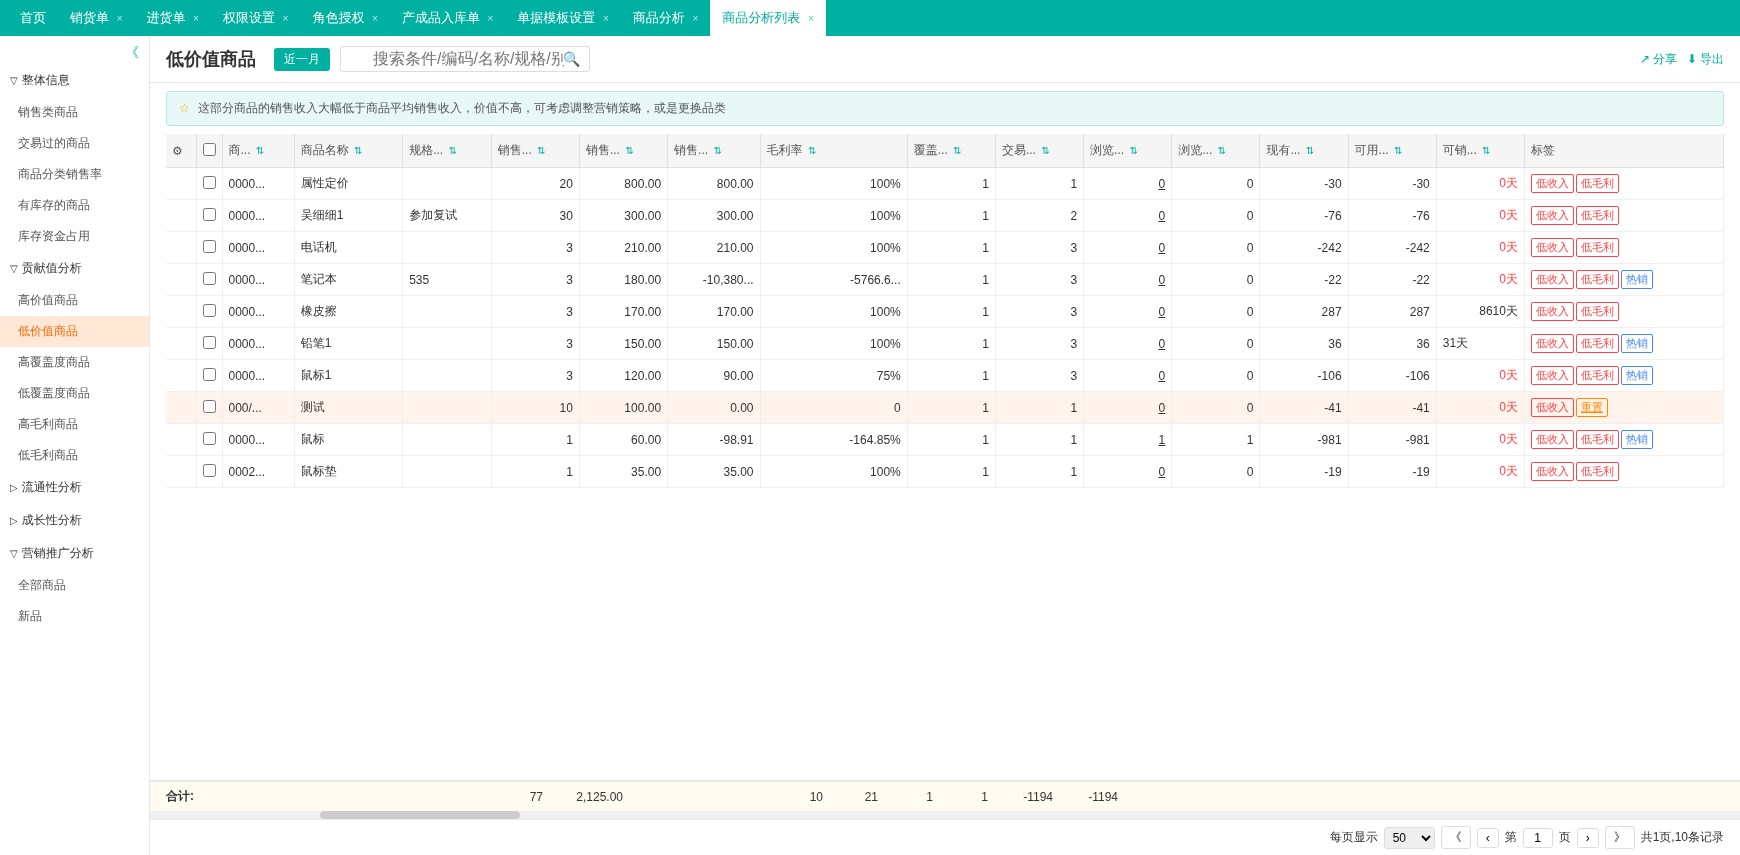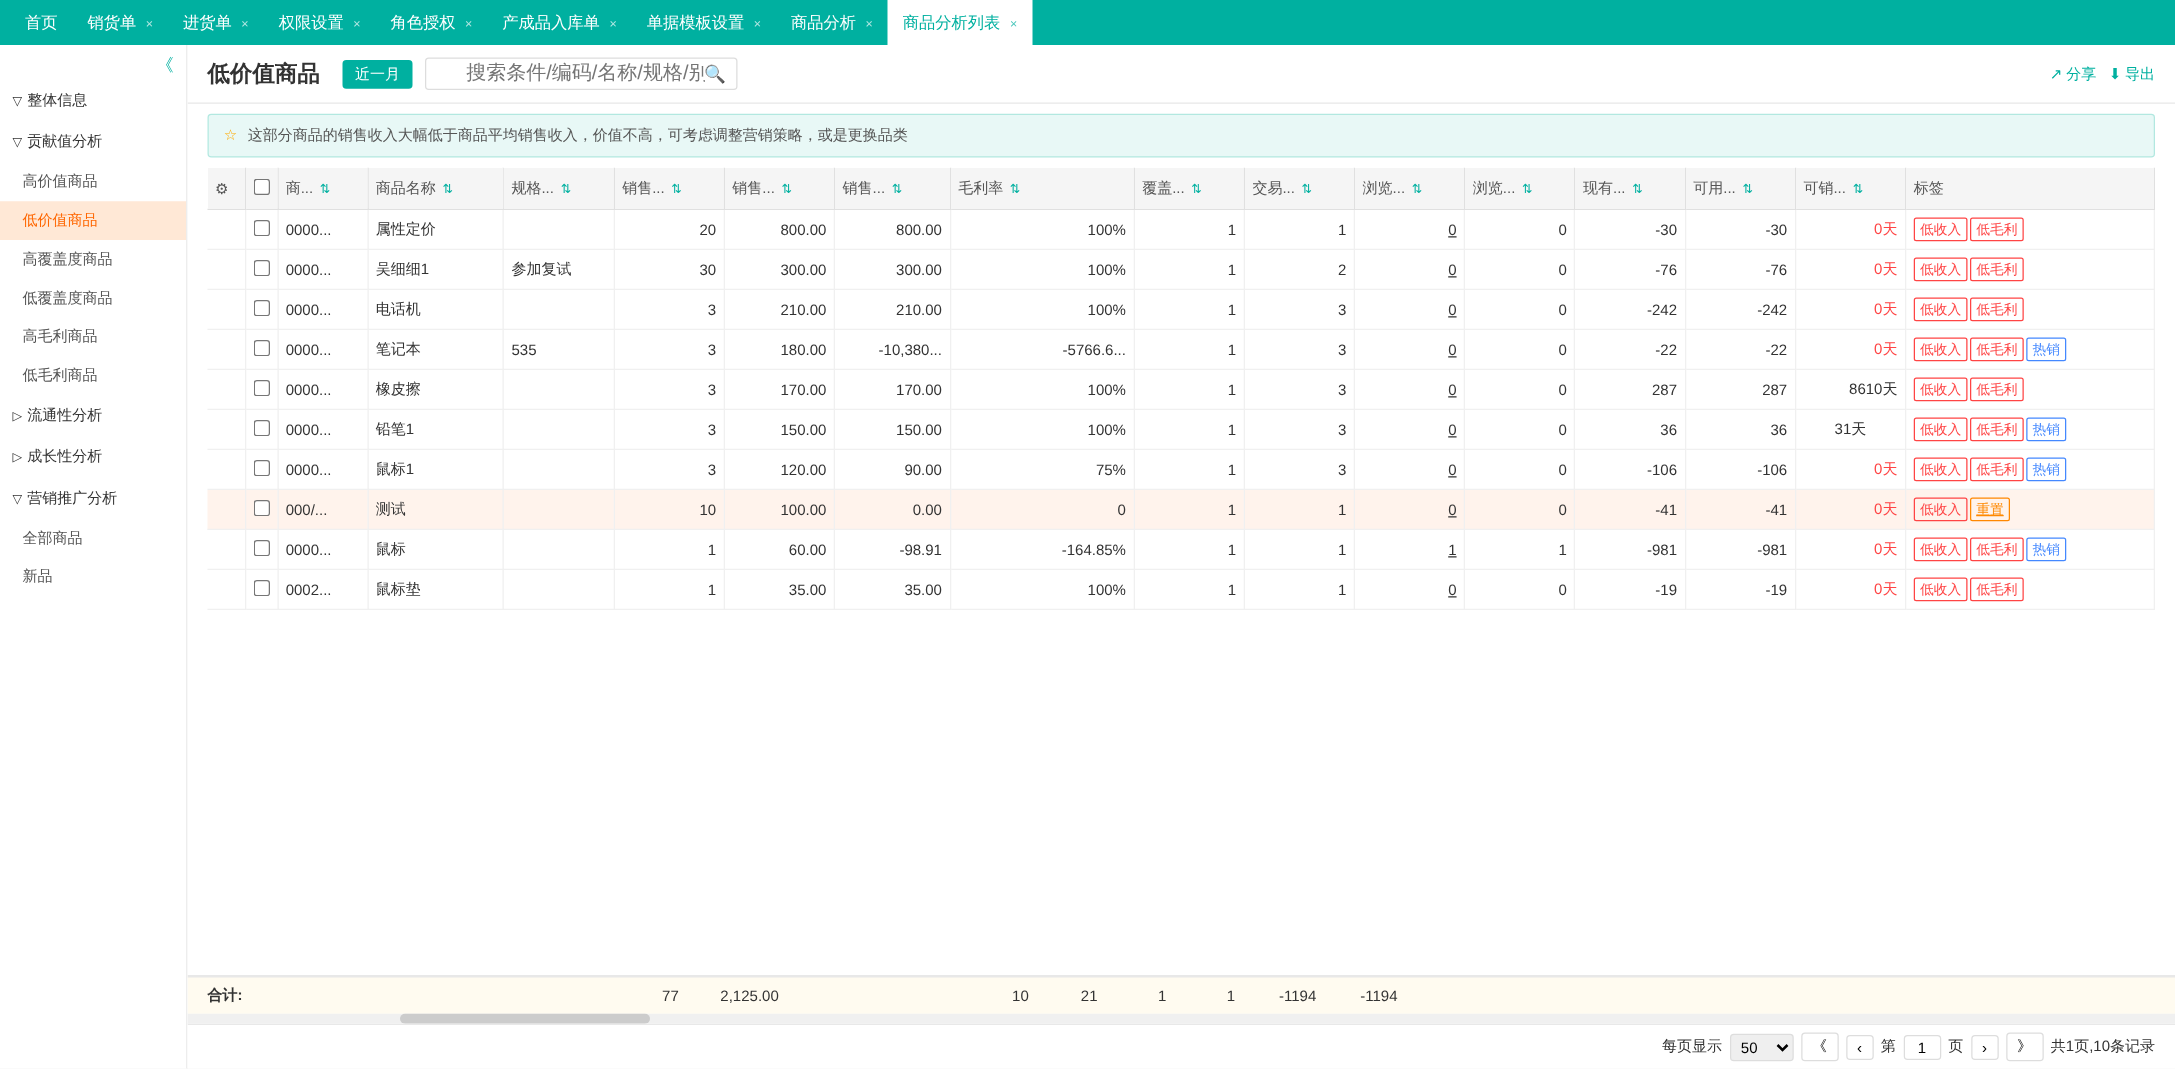--- a/index.html
+++ b/index.html
@@ -95,6 +95,13 @@
     <div class="sidebar-section-header">
       <span class="arrow">▽</span>
       <span>整体信息</span>
+    </div>
+    <div>
+      <div class="sidebar-item">销售类商品</div>
+      <div class="sidebar-item">交易过的商品</div>
+      <div class="sidebar-item">商品分类销售率</div>
+      <div class="sidebar-item">有库存的商品</div>
+      <div class="sidebar-item">库存资金占用</div>
     </div>
 
     <div class="sidebar-section-header">

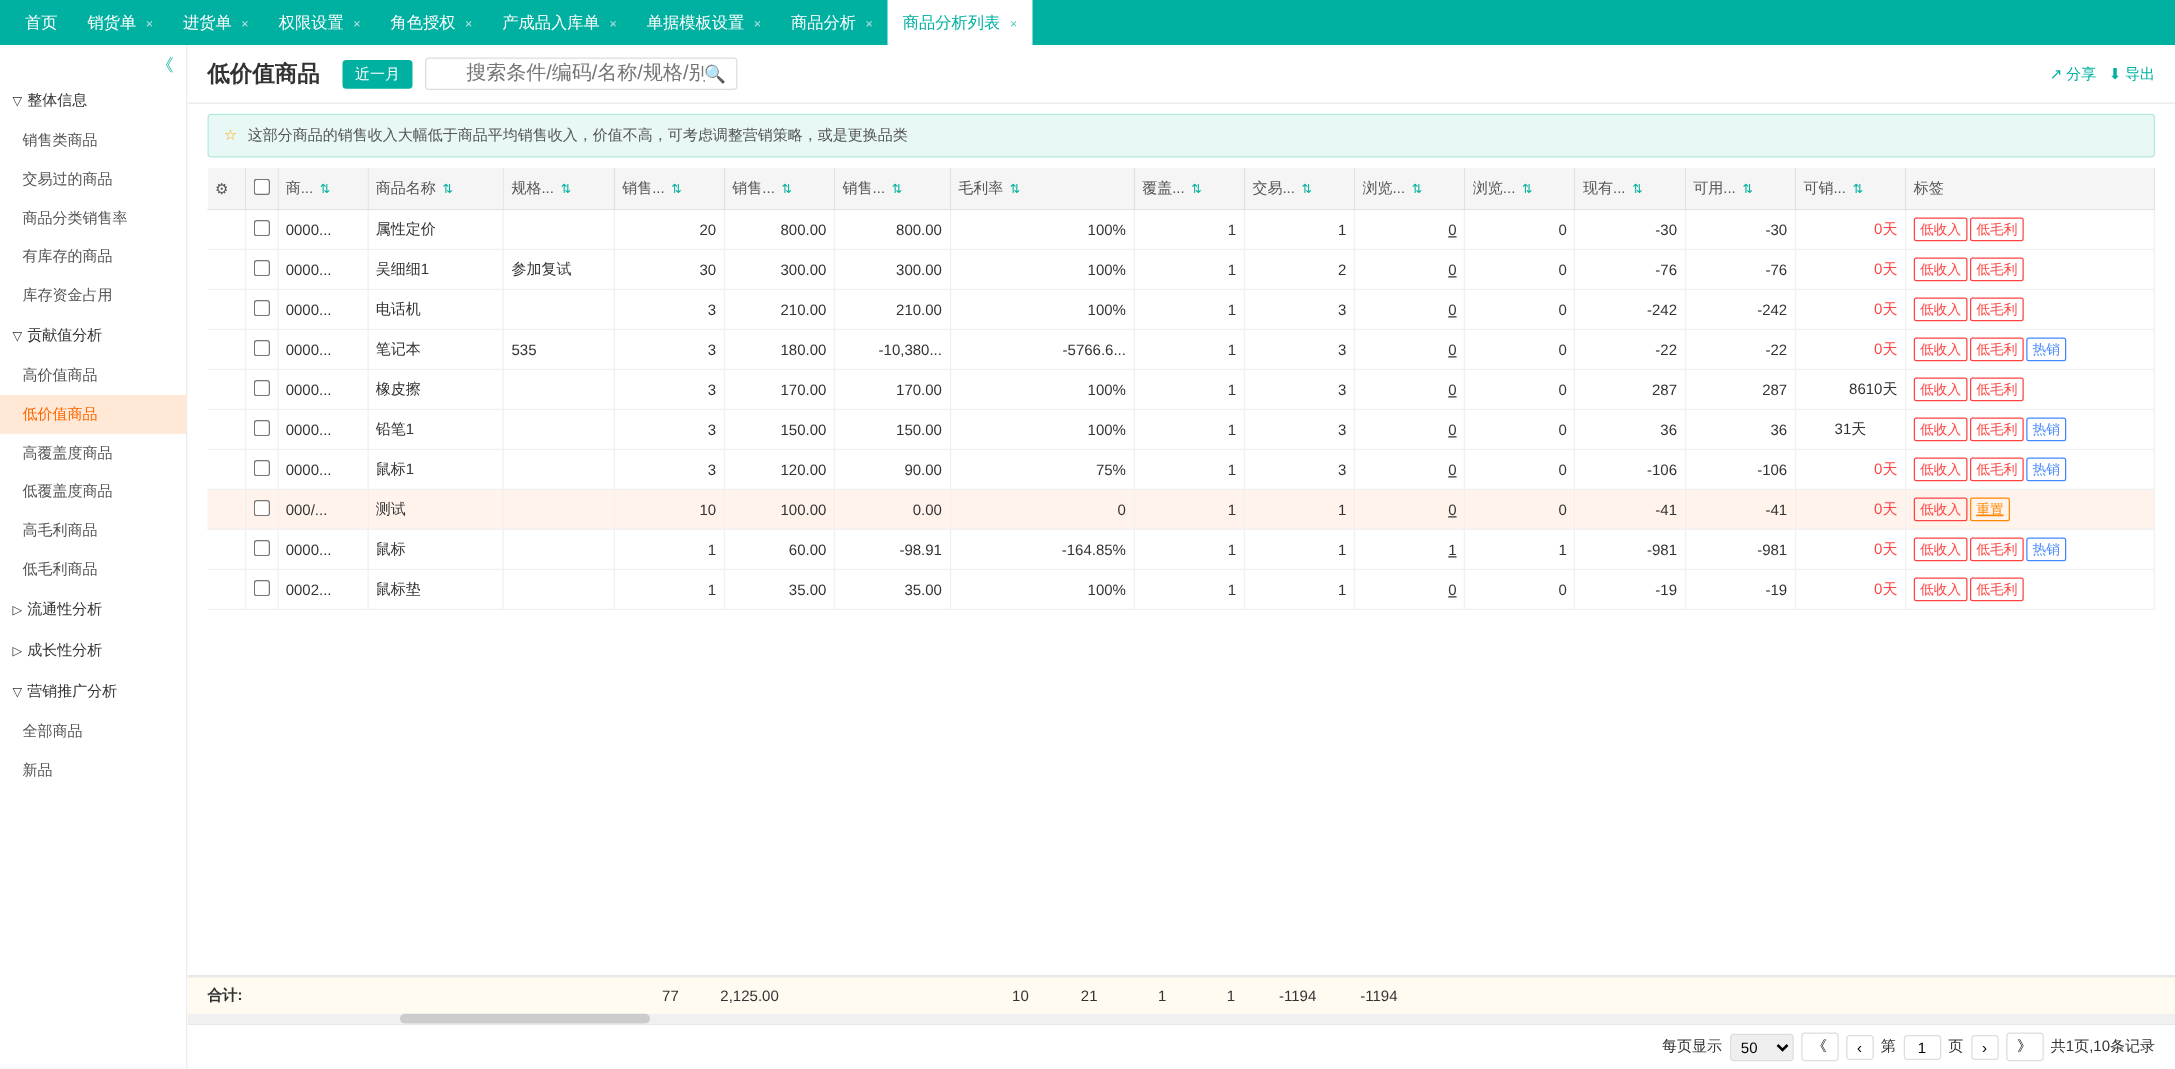--- a/index.html
+++ b/index.html
@@ -299,7 +299,7 @@
       <td style="text-align:right;">0</td>
       <td style="text-align:right;">36</td>
       <td style="text-align:right;">36</td>
-      <td style="text-align:center;" class="">31天</td>
+      <td style="text-align:left;" class="">31天</td>
       <td><span class="tag tag-red">低收入</span><span class="tag tag-red">低毛利</span><span class="tag tag-blue">热销</span></td>
     </tr>
             <tr>

